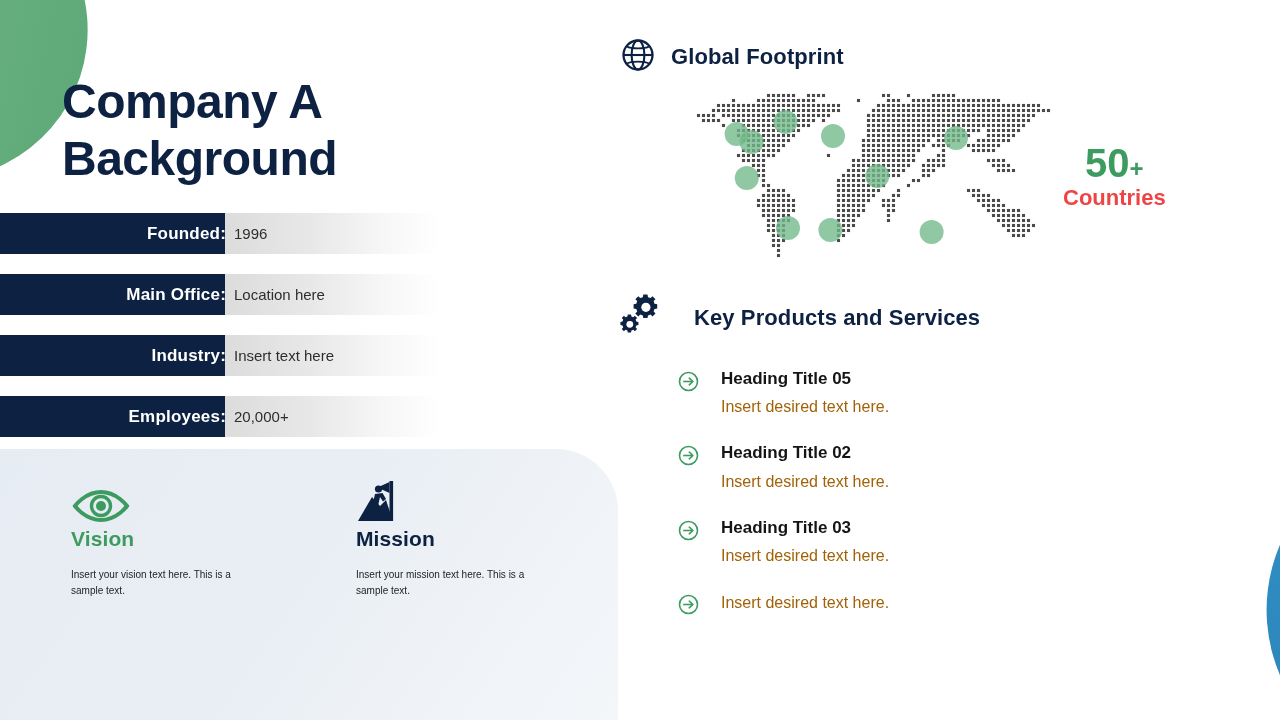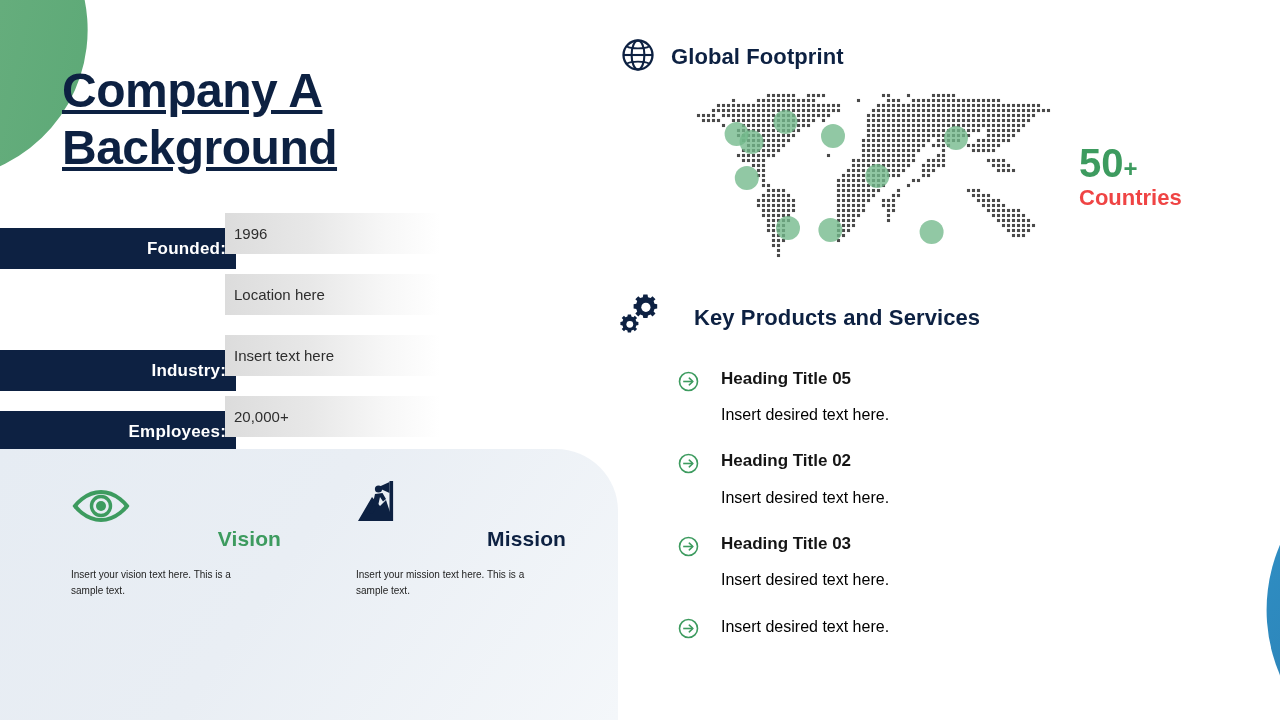--- a/index.html
+++ b/index.html
@@ -52,7 +52,7 @@
   
   .page-title {
     position: absolute;
-    left: 62px; top: 63px;
+    left: 62px; top: 74px;
     width: 480px;
     font-size: 48px;
     font-weight: bold;
@@ -60,7 +60,6 @@
     letter-spacing: -0.5px;
     color: #0d2142;
     white-space: pre-line;
-    text-decoration: underline;
   }
 
   

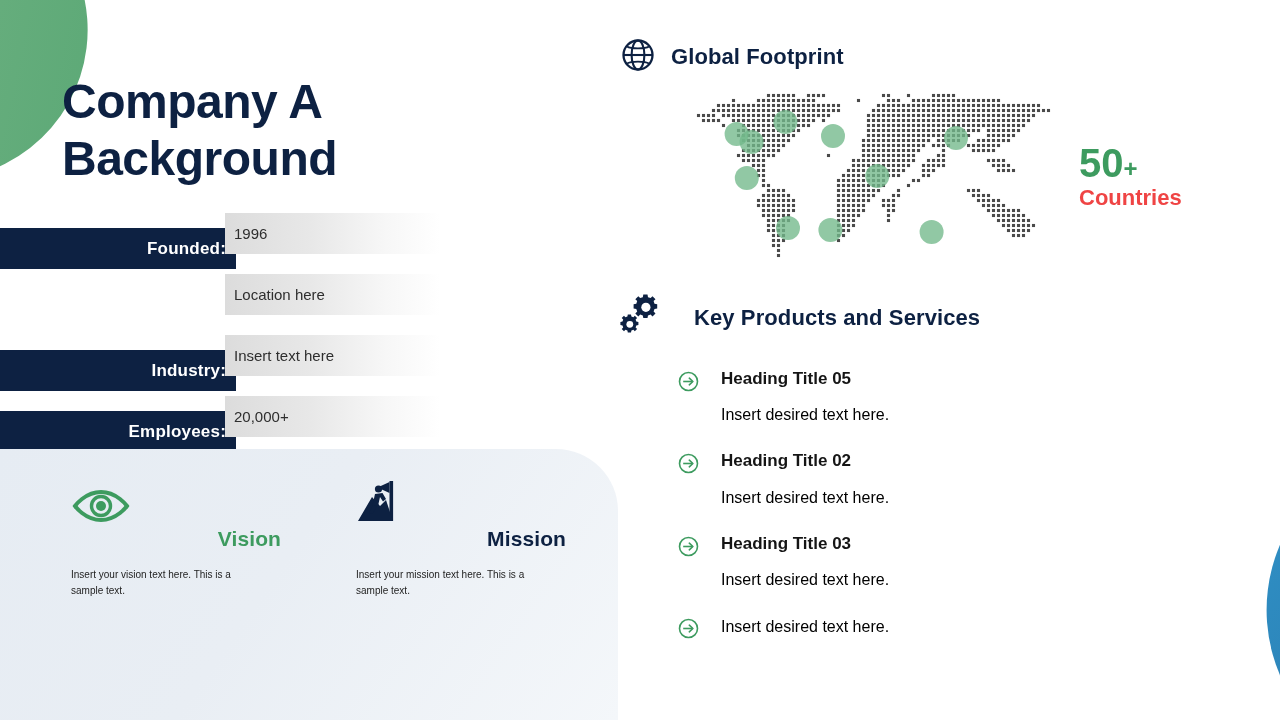--- a/index.html
+++ b/index.html
@@ -126,7 +126,7 @@
   .map-wrap svg { display: block; width: 100%; height: 100%; }
 
   .stat {
-    position: absolute; left: 1063px; top: 143px; text-align: left; margin-left: 16px;
+    position: absolute; left: 1063px; top: 143px; text-align: center;
   }
   .stat-num {
     font-size: 40px; font-weight: bold; color: #3d9b5f; line-height: 1;

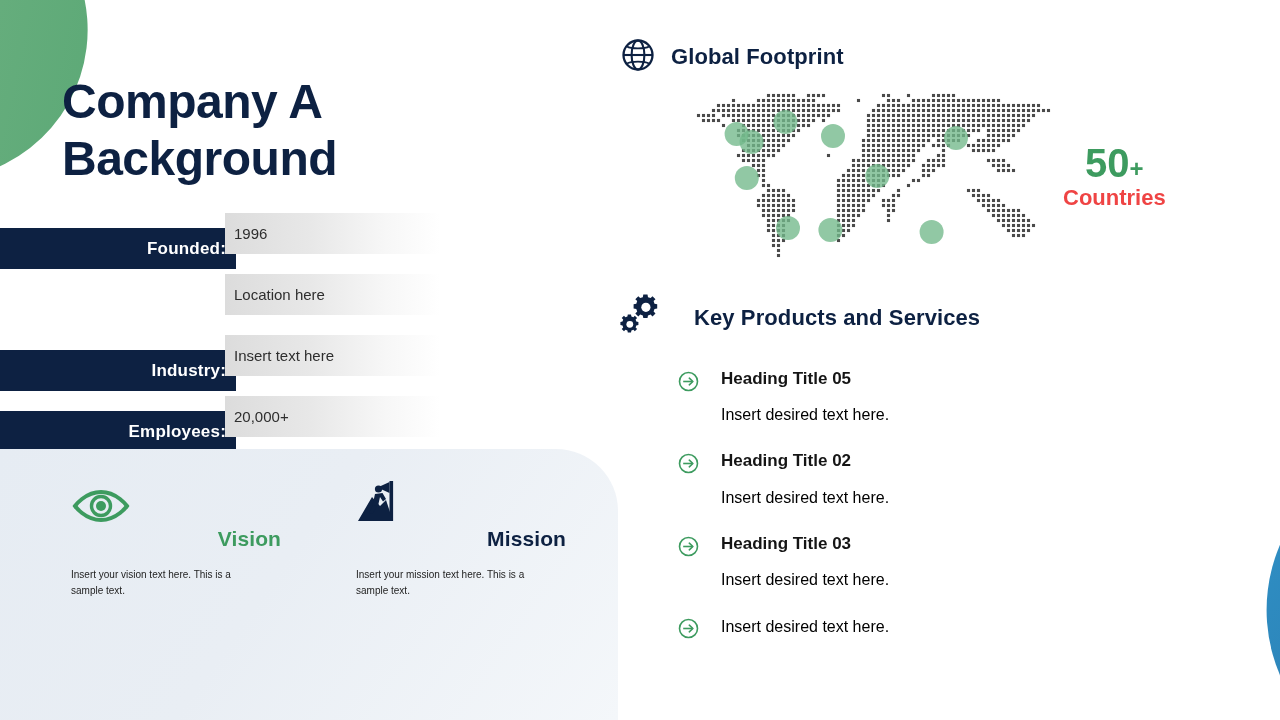--- a/index.html
+++ b/index.html
@@ -76,7 +76,6 @@
     padding-right: 10px;
     box-sizing: border-box;
     letter-spacing: .2px;
-    margin-top: 15px;
   }
   .info-value {
     position: absolute; left: 225px; top: 0;

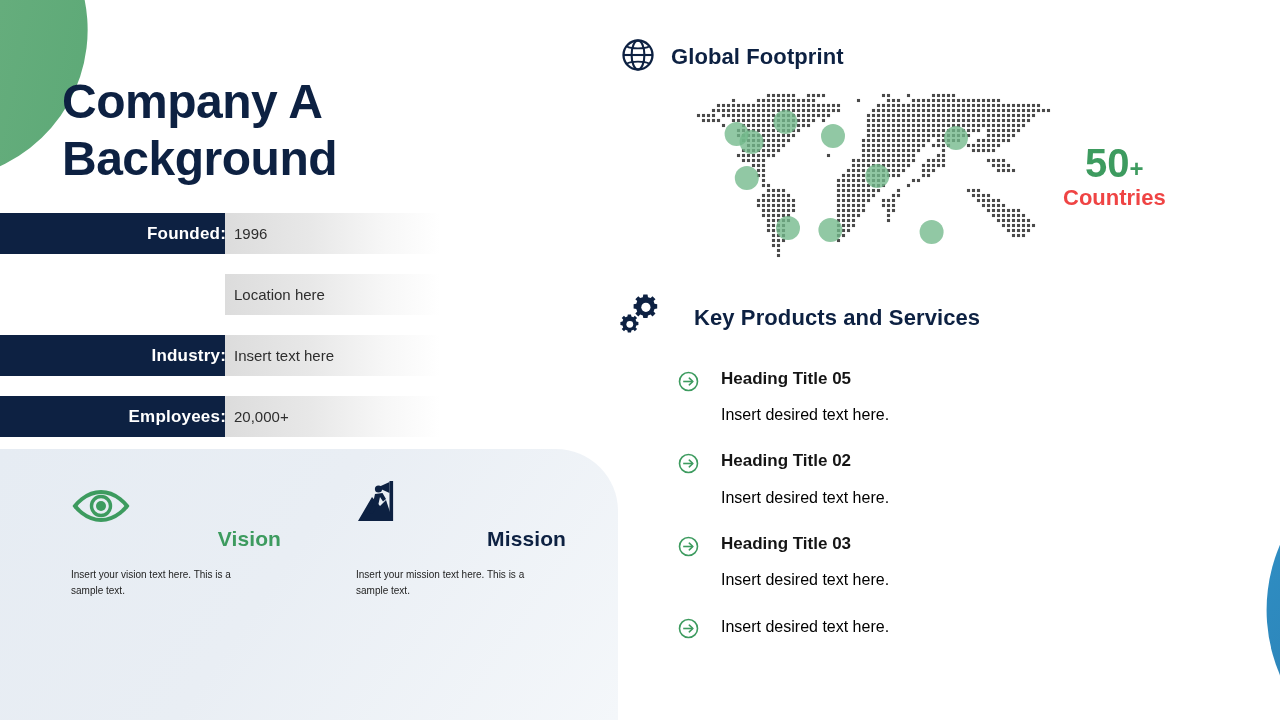--- a/index.html
+++ b/index.html
@@ -160,6 +160,7 @@
       <div class="info-value">1996</div>
     </div>
     <div class="info-row">
+      <div class="info-label">Main Office:</div>
       <div class="info-value">Location here</div>
     </div>
     <div class="info-row">

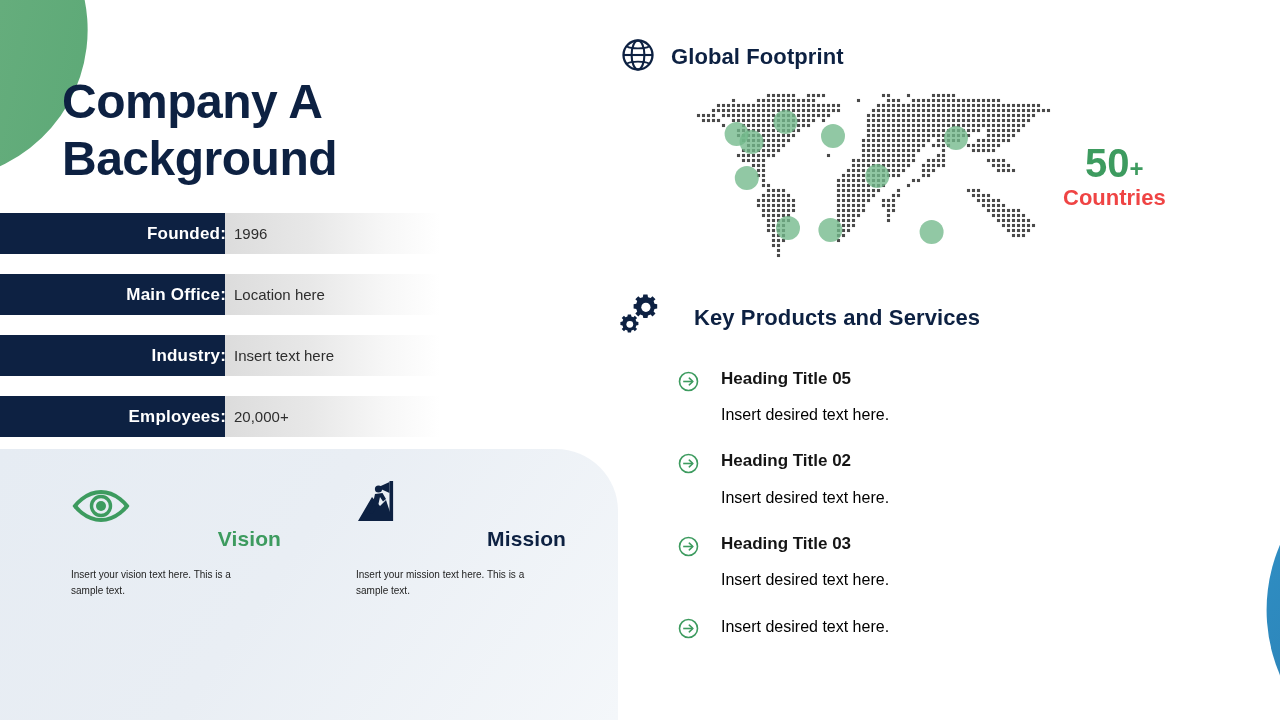--- a/index.html
+++ b/index.html
@@ -140,7 +140,7 @@
   .kp-item { position: relative; padding-left: 43px; margin-bottom: 23px; }
   .kp-bullet { position: absolute; left: 0; top: 3px; }
   .kp-title { font-size: 17px; font-weight: bold; color: #151515; line-height: 1.25; }
-  .kp-desc  { font-size: 16px; color: #000000; line-height: 1.5; margin-top: 14px; }
+  .kp-desc  { font-size: 16px; color: #a16207; line-height: 1.5; margin-top: 6px; }
 </style>
 </head>
 <body>

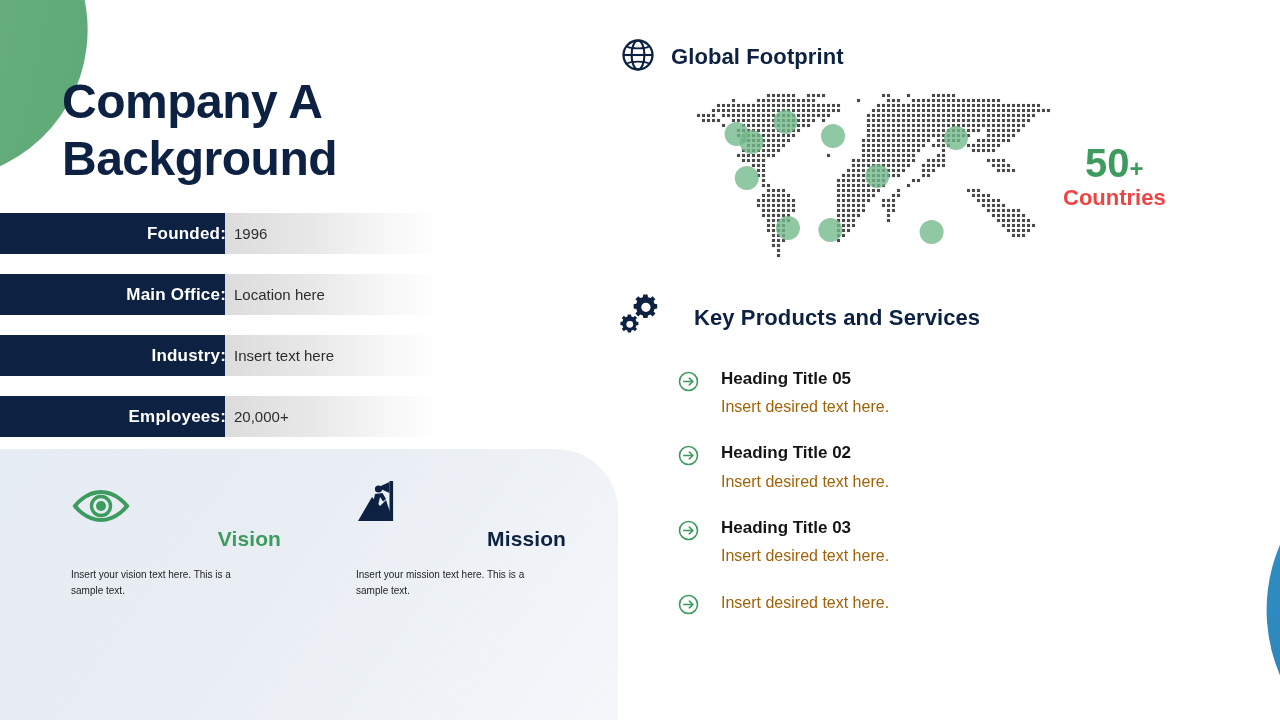--- a/index.html
+++ b/index.html
@@ -101,7 +101,7 @@
   .vm-col.mission { left: 356px; }
   .vm-icon { height: 40px; margin-bottom: 4px; display: flex; align-items: flex-end; }
   .vm-heading {
-    font-size: 21px; font-weight: bold; margin-bottom: 16px; letter-spacing: .1px; text-align: right;
+    font-size: 21px; font-weight: bold; margin-bottom: 16px; letter-spacing: .1px;
   }
   .vm-heading.green { color: #3d9b5f; }
   .vm-heading.navy  { color: #0d2142; }

